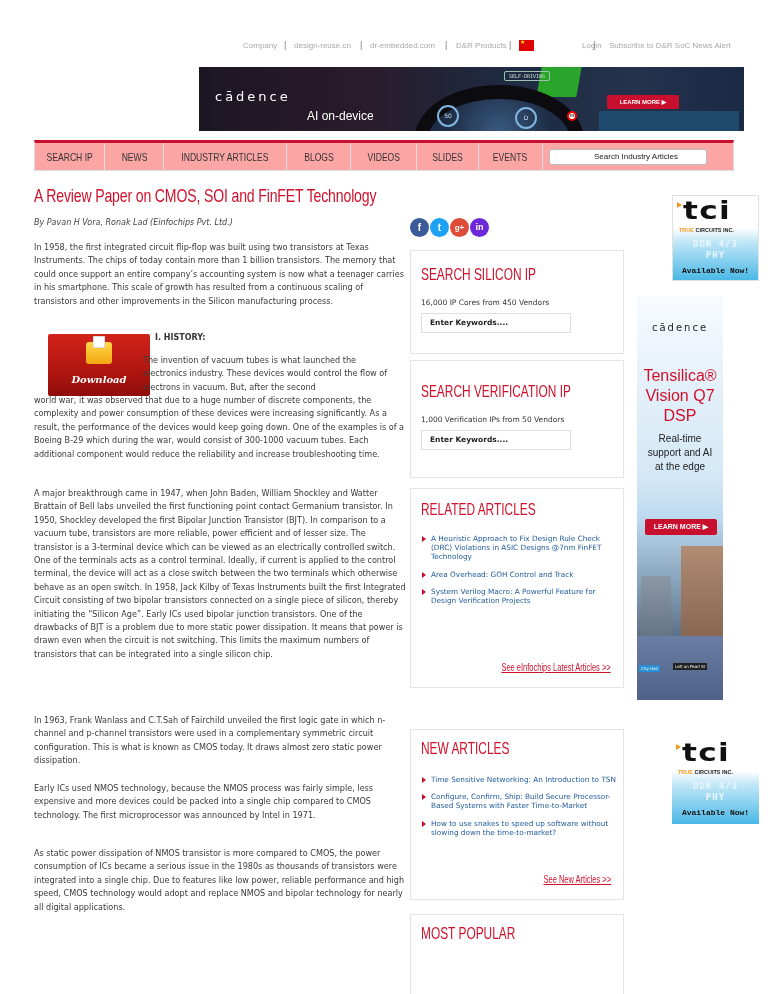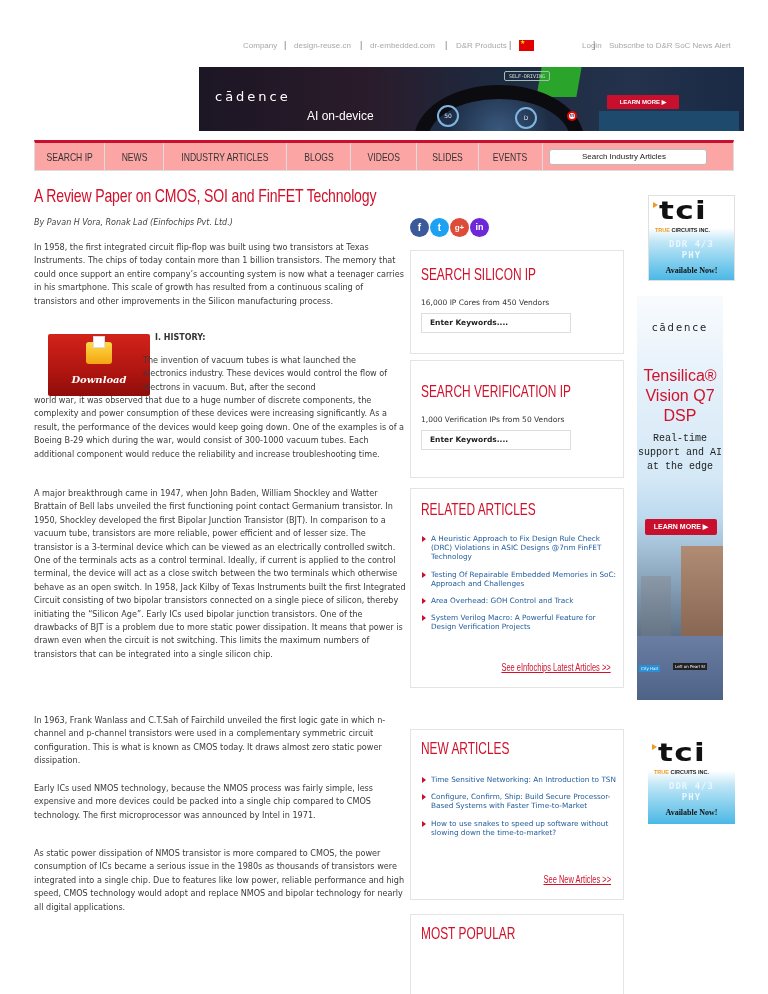--- a/index.html
+++ b/index.html
@@ -31,7 +31,7 @@
   .nav .item-wrap { height: 100%; border-right: 1px solid #dddddd; display: flex; align-items: center; justify-content: center; cursor: pointer; }
   .nav .item-wrap span { font-family: "Liberation Sans", sans-serif; font-size: 11px; color: #333; display: inline-block; transform: scaleX(0.78); white-space: nowrap; }
   .nav .search-wrap { flex: 1; display: flex; align-items: center; padding-left: 6px; }
-  .nav .search { width: 158px; height: 16px; border: 1px solid #bbbbbb; border-radius: 3px; font-family: "Liberation Sans", sans-serif; font-size: 8px; color: #222; padding-left: 32px; line-height: 14px; background: #fff; }
+  .nav .search { width: 158px; height: 16px; border: 1px solid #bbbbbb; border-radius: 3px; font-family: "Liberation Sans", sans-serif; font-size: 8px; color: #222; padding-left: 44px; line-height: 14px; background: #fff; }
 
   
   .title { position: absolute; left: 34px; top: 185px; font-family: "Liberation Sans", sans-serif; font-size: 19px; color: #d0112b; white-space: nowrap; transform: scaleX(0.74); transform-origin: left center; letter-spacing: -0.2px; }

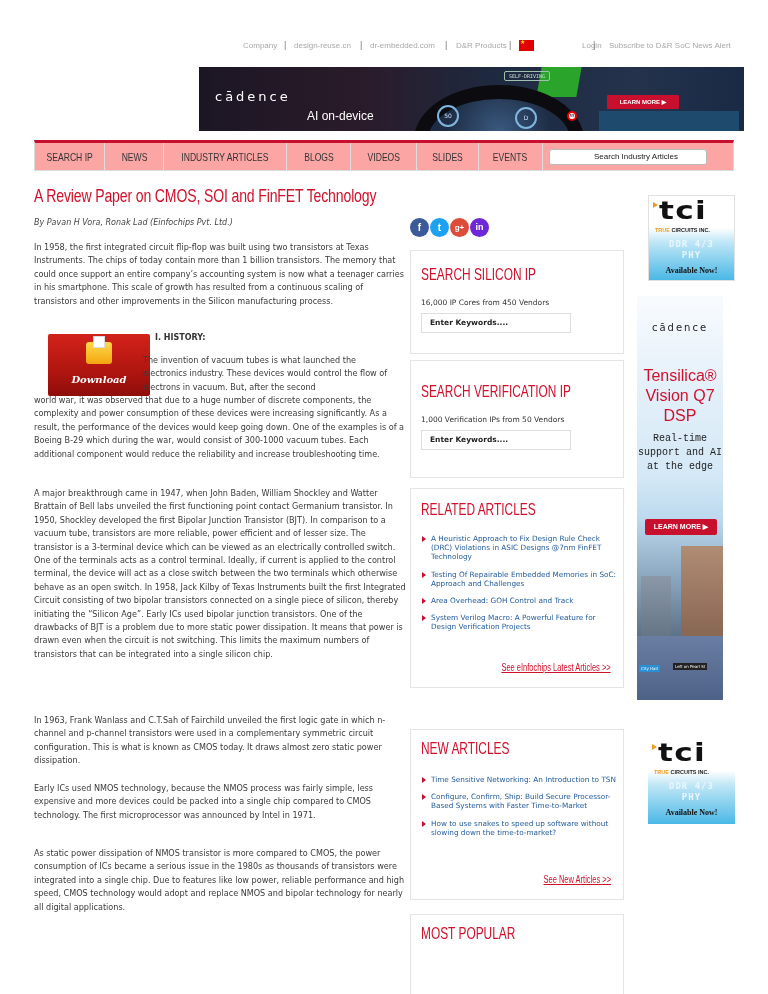--- a/index.html
+++ b/index.html
@@ -58,7 +58,7 @@
   .box .more { position: absolute; right: 12px; font-family: "Liberation Sans", sans-serif; font-size: 10px; color: #d0112b; text-decoration: underline; white-space: nowrap; transform: scaleX(0.75); transform-origin: right center; cursor: pointer; }
 
   
-  .tci { position: absolute; left: 648px; width: 87px; height: 86px; background: linear-gradient(180deg, #ffffff 0%, #ffffff 38%, #bfe6f6 55%, #4bb8e6 100%); border: 1px solid #e0e0e0; }
+  .tci { position: absolute; left: 672px; width: 87px; height: 86px; background: linear-gradient(180deg, #ffffff 0%, #ffffff 38%, #bfe6f6 55%, #4bb8e6 100%); border: 1px solid #e0e0e0; }
   .tci .logo { position: absolute; left: 10px; top: 3px; font-family: "DejaVu Sans", sans-serif; font-size: 24px; font-weight: bold; color: #111; letter-spacing: 1px; line-height: 24px; transform: scaleX(1.3); transform-origin: left; }
   .tci .tri { position: absolute; left: 4px; top: 6px; width: 0; height: 0; border-top: 3px solid transparent; border-bottom: 3px solid transparent; border-left: 5px solid #f39a1e; }
   .tci .tc { position: absolute; left: 6px; top: 31px; font-family: "Liberation Sans", sans-serif; font-size: 5.5px; font-weight: bold; color: #222; white-space: nowrap; }

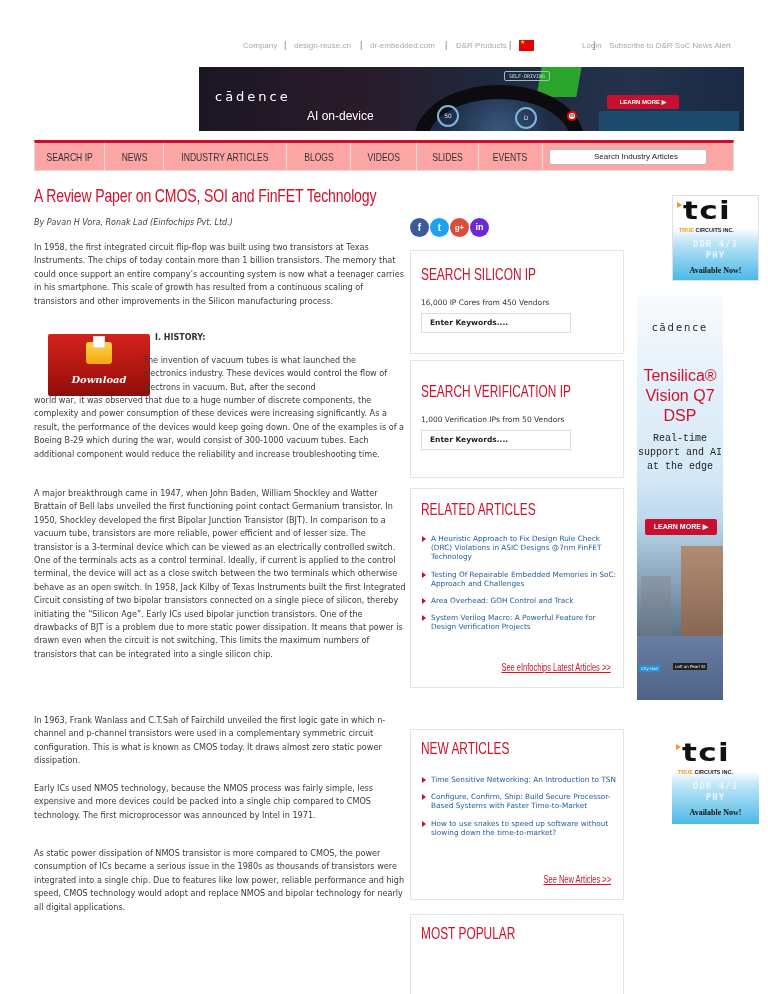--- a/index.html
+++ b/index.html
@@ -64,7 +64,7 @@
   .tci .tc { position: absolute; left: 6px; top: 31px; font-family: "Liberation Sans", sans-serif; font-size: 5.5px; font-weight: bold; color: #222; white-space: nowrap; }
   .tci .tc .o { color: #f39a1e; }
   .tci .ddr { position: absolute; left: 0; width: 100%; top: 43px; text-align: center; font-family: "DejaVu Sans Mono", monospace; font-size: 9px; font-weight: bold; color: #eaf6ff; line-height: 11px; letter-spacing: 1px; }
-  .tci .avail { position: absolute; left: 0; width: 100%; top: 70px; text-align: center; font-family: Liberation Serif, serif; font-size: 8px; font-weight: bold; color: #111; }
+  .tci .avail { position: absolute; left: 0; width: 100%; top: 70px; text-align: center; font-family: Liberation Mono, monospace; font-size: 8px; font-weight: bold; color: #111; }
 
   .cad { position: absolute; left: 637px; top: 296px; width: 86px; height: 404px; background: linear-gradient(180deg, #f8fbfe 0%, #e2eff9 25%, #d4e8f6 45%, #bcd9ee 55%, #8aa6be 70%, #5a6e84 85%, #3a4e6a 100%); overflow: hidden; }
   .cad .logo { position: absolute; left: 0; width: 100%; top: 26px; text-align: center; font-size: 10px; letter-spacing: 2px; color: #222; }

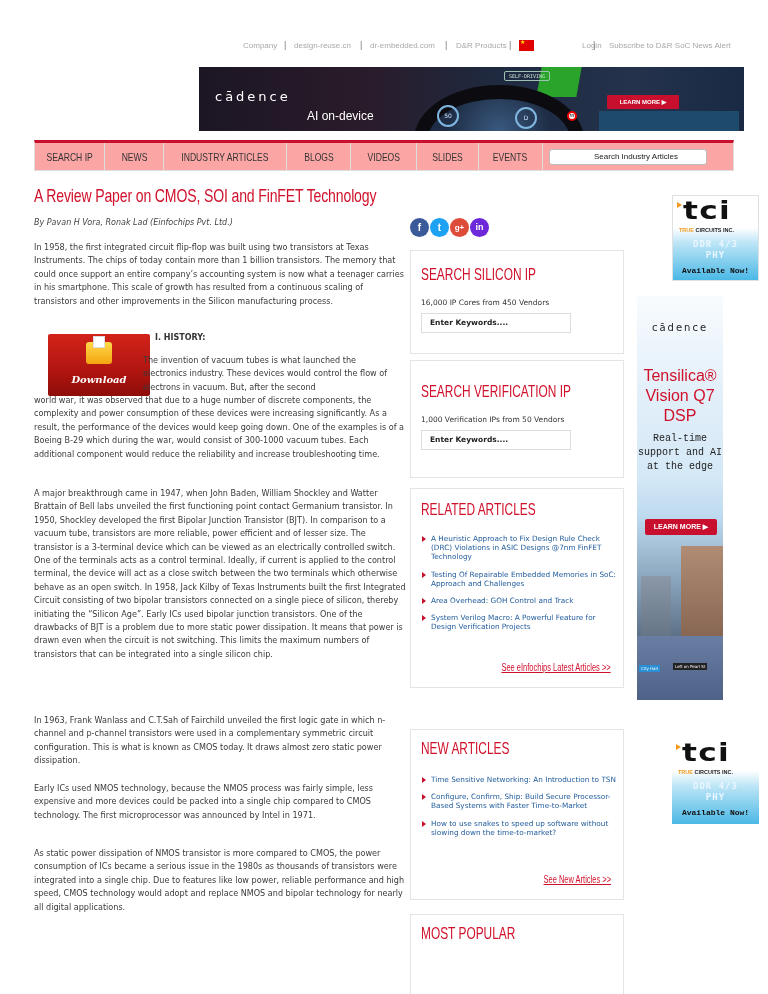--- a/index.html
+++ b/index.html
@@ -69,7 +69,7 @@
   .cad { position: absolute; left: 637px; top: 296px; width: 86px; height: 404px; background: linear-gradient(180deg, #f8fbfe 0%, #e2eff9 25%, #d4e8f6 45%, #bcd9ee 55%, #8aa6be 70%, #5a6e84 85%, #3a4e6a 100%); overflow: hidden; }
   .cad .logo { position: absolute; left: 0; width: 100%; top: 26px; text-align: center; font-size: 10px; letter-spacing: 2px; color: #222; }
   .cad .t1 { position: absolute; left: 0; width: 100%; top: 70px; text-align: center; font-family: "Liberation Sans", sans-serif; font-size: 16px; line-height: 20px; color: #d0112b; }
-  .cad .t2 { position: absolute; left: 0; width: 100%; top: 136px; text-align: center; font-family: Liberation Mono, monospace; font-size: 10px; line-height: 14px; color: #222; }
+  .cad .t2 { position: absolute; left: 0; width: 100%; top: 136px; text-align: center; font-family: Liberation Sans, sans-serif; font-size: 10px; line-height: 14px; color: #222; }
   .cad .learn { position: absolute; left: 8px; top: 223px; width: 72px; height: 16px; background: #c8102e; color: #fff; font-family: "Liberation Sans", sans-serif; font-size: 7px; font-weight: bold; text-align: center; line-height: 16px; border-radius: 2px; }
   .cad .bldg1 { position: absolute; left: 44px; top: 250px; width: 42px; height: 120px; background: linear-gradient(180deg, #b08c74, #7a5a48); }
   .cad .bldg2 { position: absolute; left: 4px; top: 280px; width: 30px; height: 80px; background: linear-gradient(180deg, #8a98a8, #5a6a7a); }

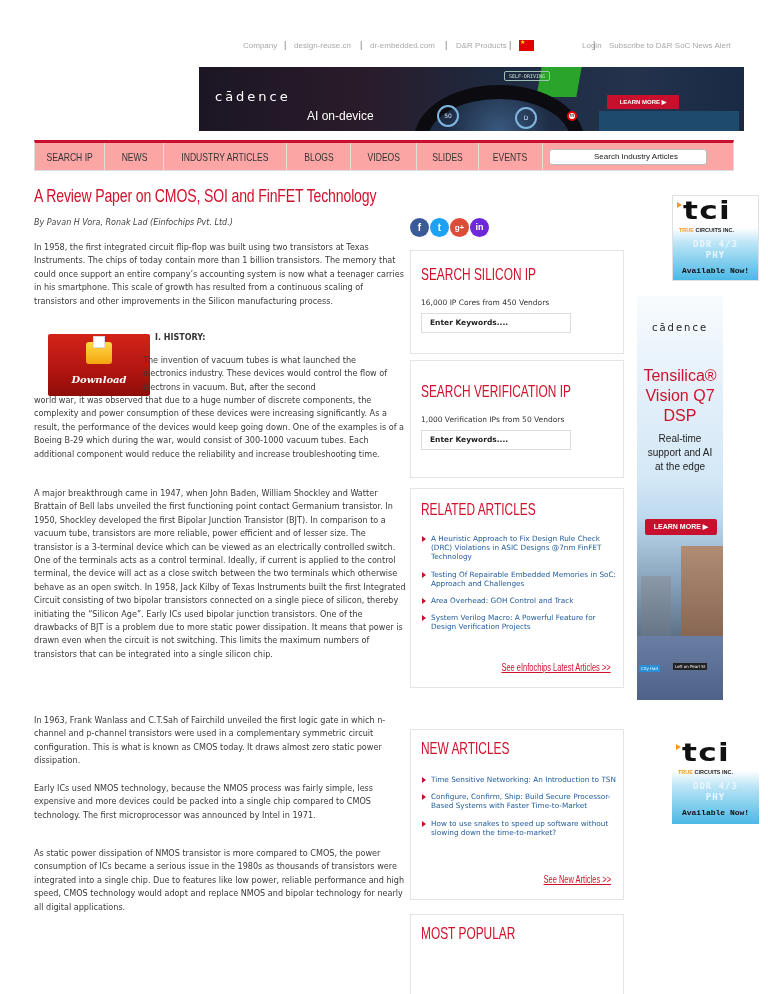--- a/index.html
+++ b/index.html
@@ -176,7 +176,6 @@
   <h2 style="top:11px">RELATED ARTICLES</h2>
   <ul style="top:45px">
     <li>A Heuristic Approach to Fix Design Rule Check (DRC) Violations in ASIC Designs @7nm FinFET Technology</li>
-    <li>Testing Of Repairable Embedded Memories in SoC: Approach and Challenges</li>
     <li>Area Overhead: GOH Control and Track</li>
     <li>System Verilog Macro: A Powerful Feature for Design Verification Projects</li>
   </ul>

